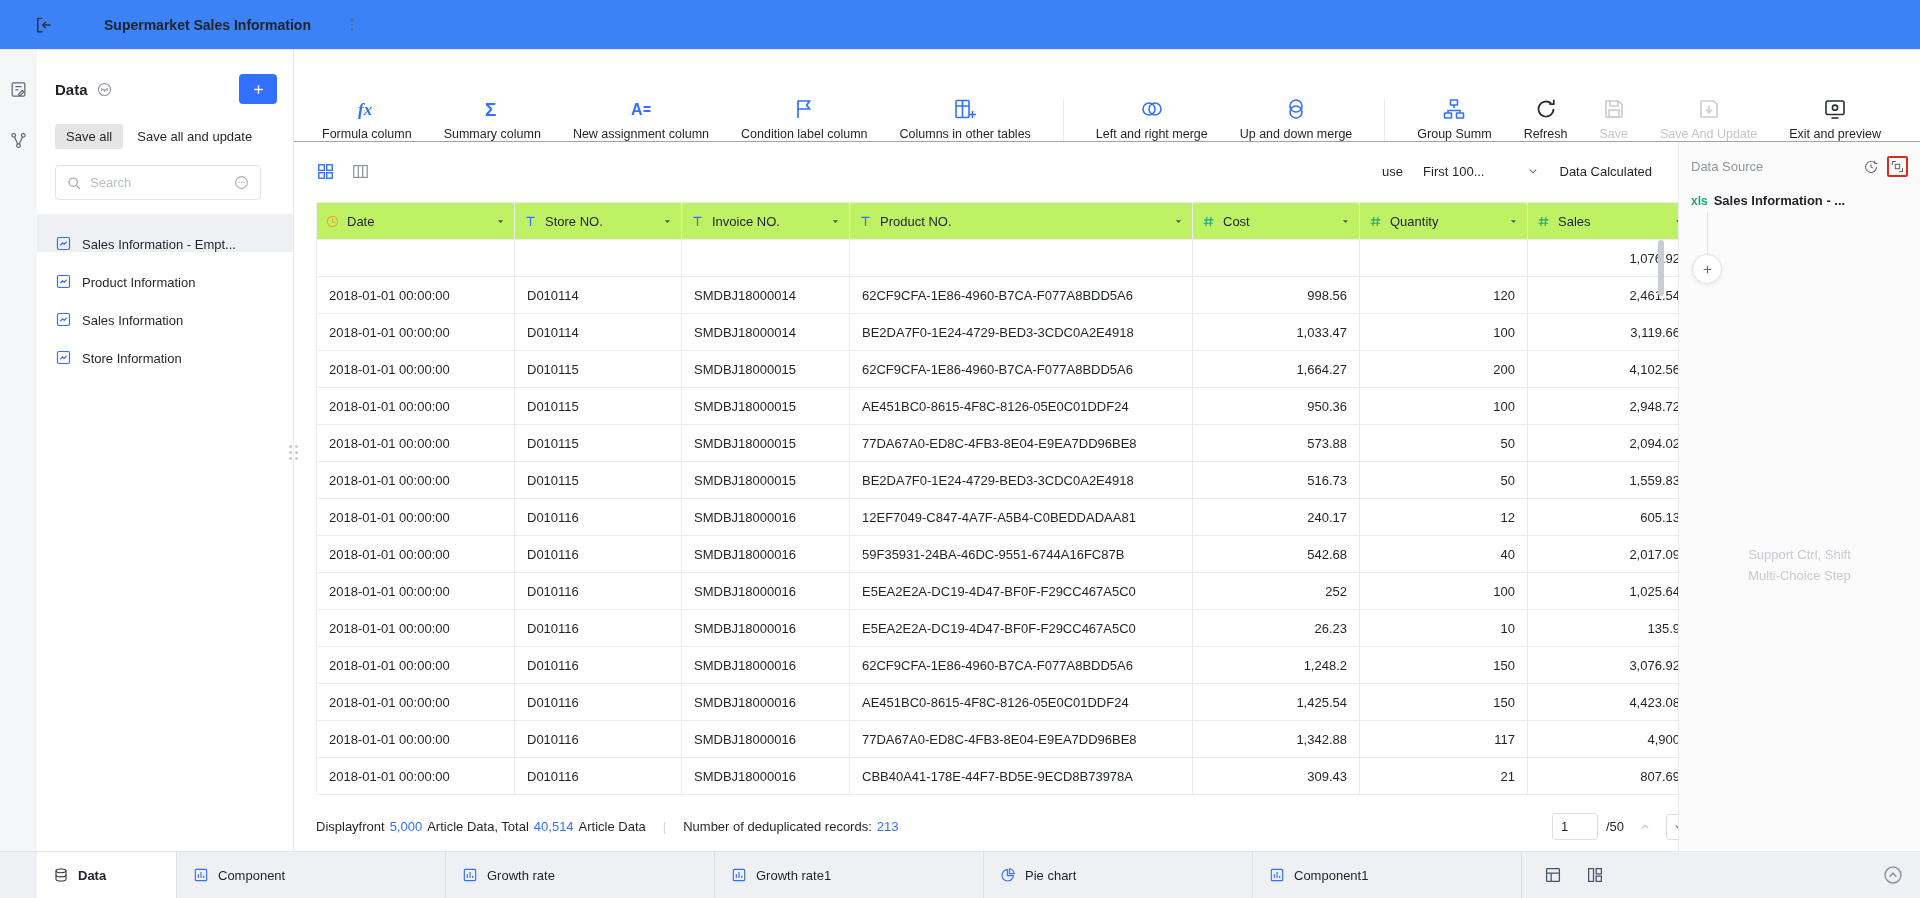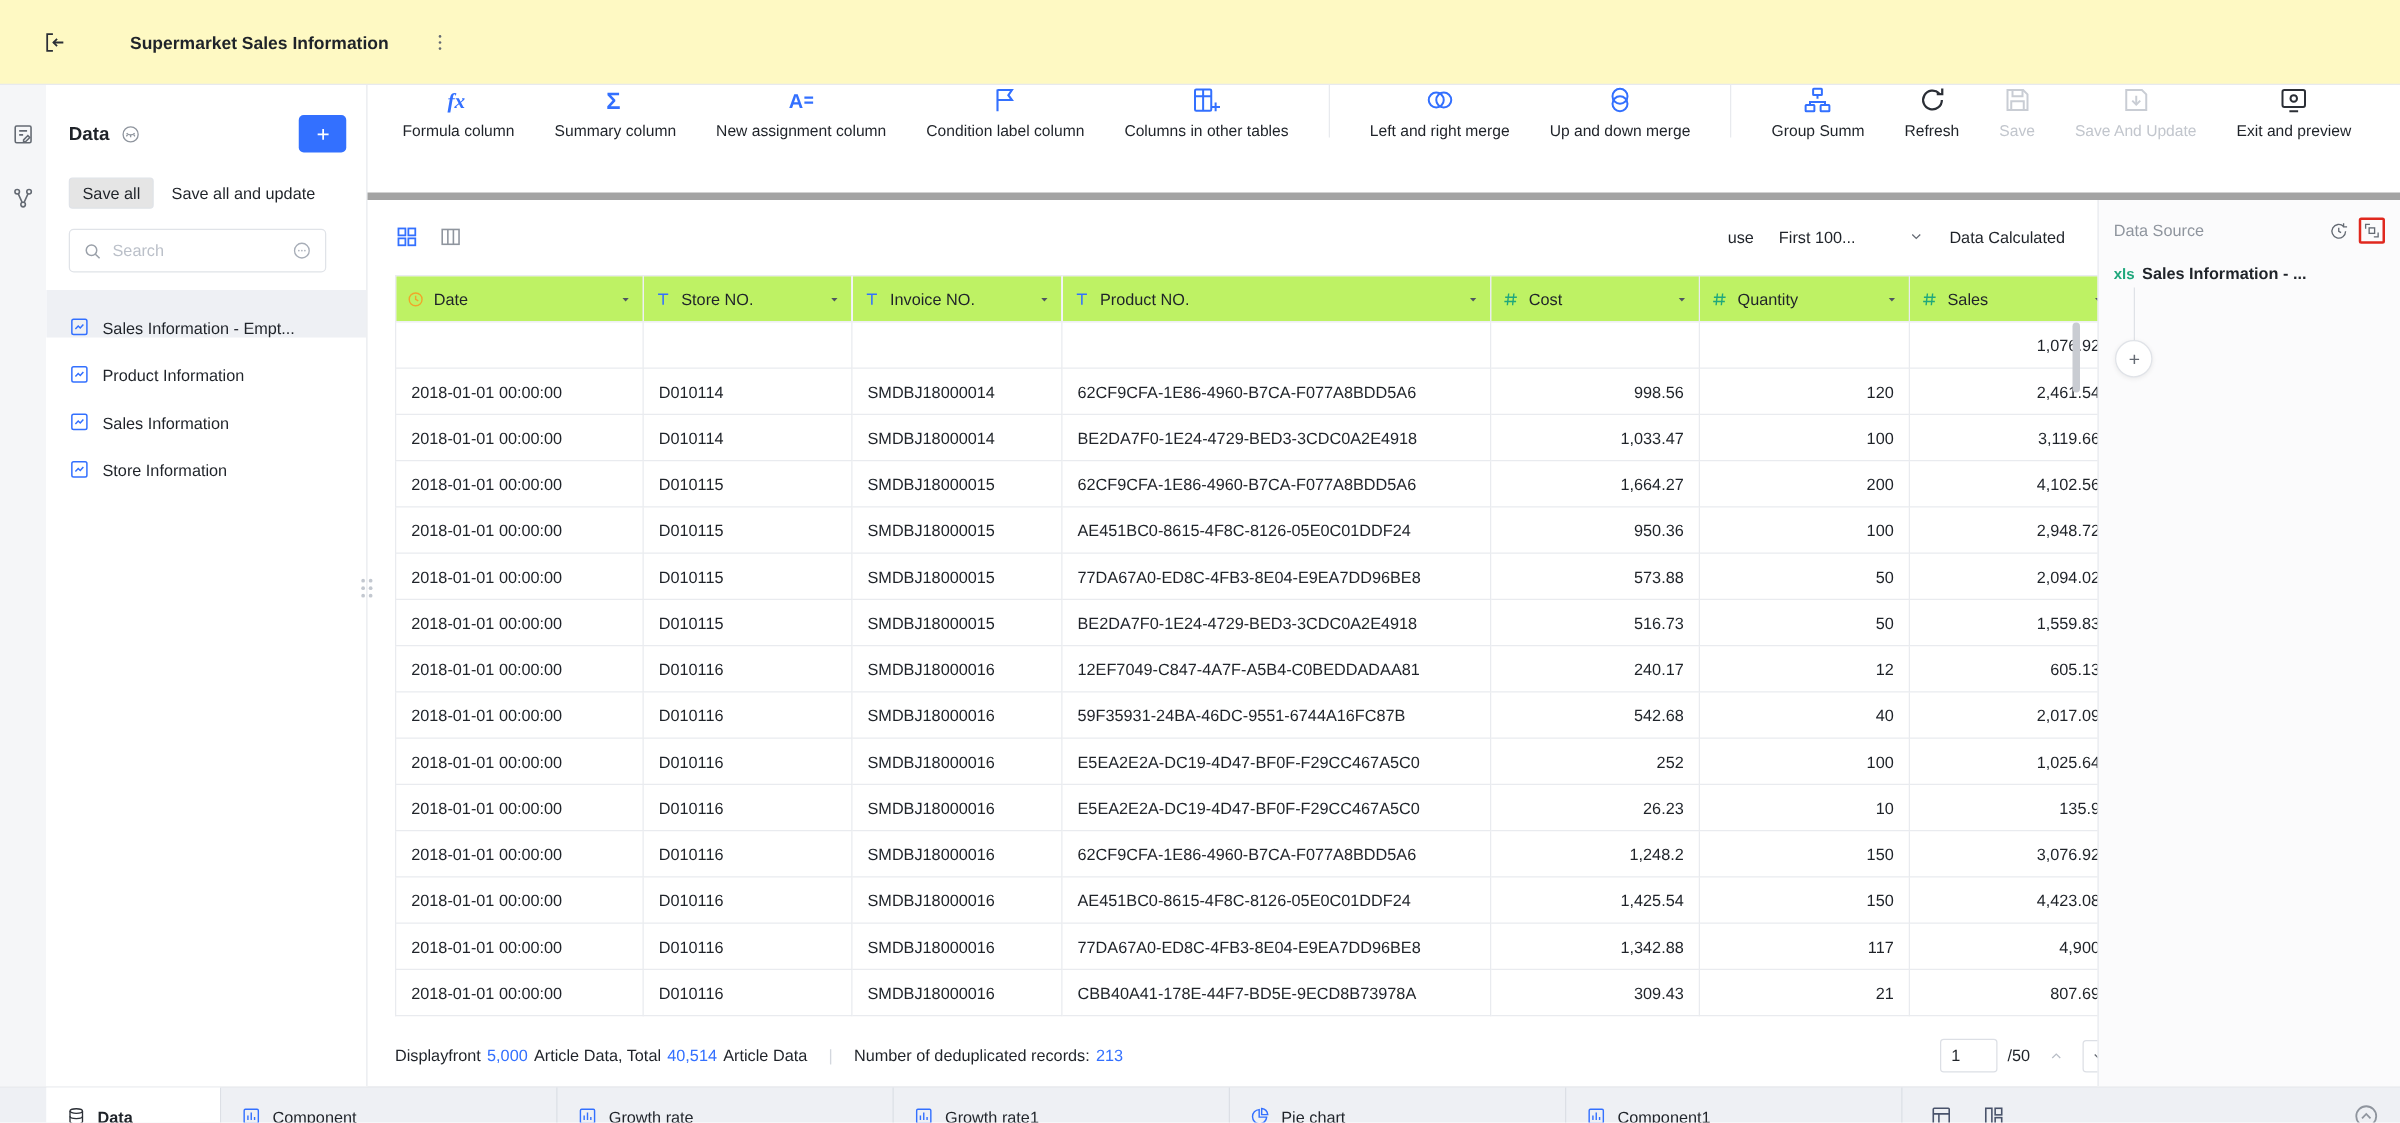--- a/index.html
+++ b/index.html
@@ -10,7 +10,7 @@
   button{font-family:inherit;cursor:pointer}
 
   
-  .topbar{height:68px;background:#fef9c3;border-bottom:1px solid #e8eaee;display:flex;align-items:center;padding-left:34px}
+  .topbar{height:50px;background:#3b82f6;border-bottom:1px solid #e8eaee;display:flex;align-items:center;padding-left:34px}
   .topbar-collapse{width:20px;height:20px;color:#2b2f36;cursor:pointer}
   .topbar-title{font-weight:700;font-size:14px;margin-left:50px}
   .kebab{width:18px;height:18px;color:#646a73;margin-left:32px;cursor:pointer}

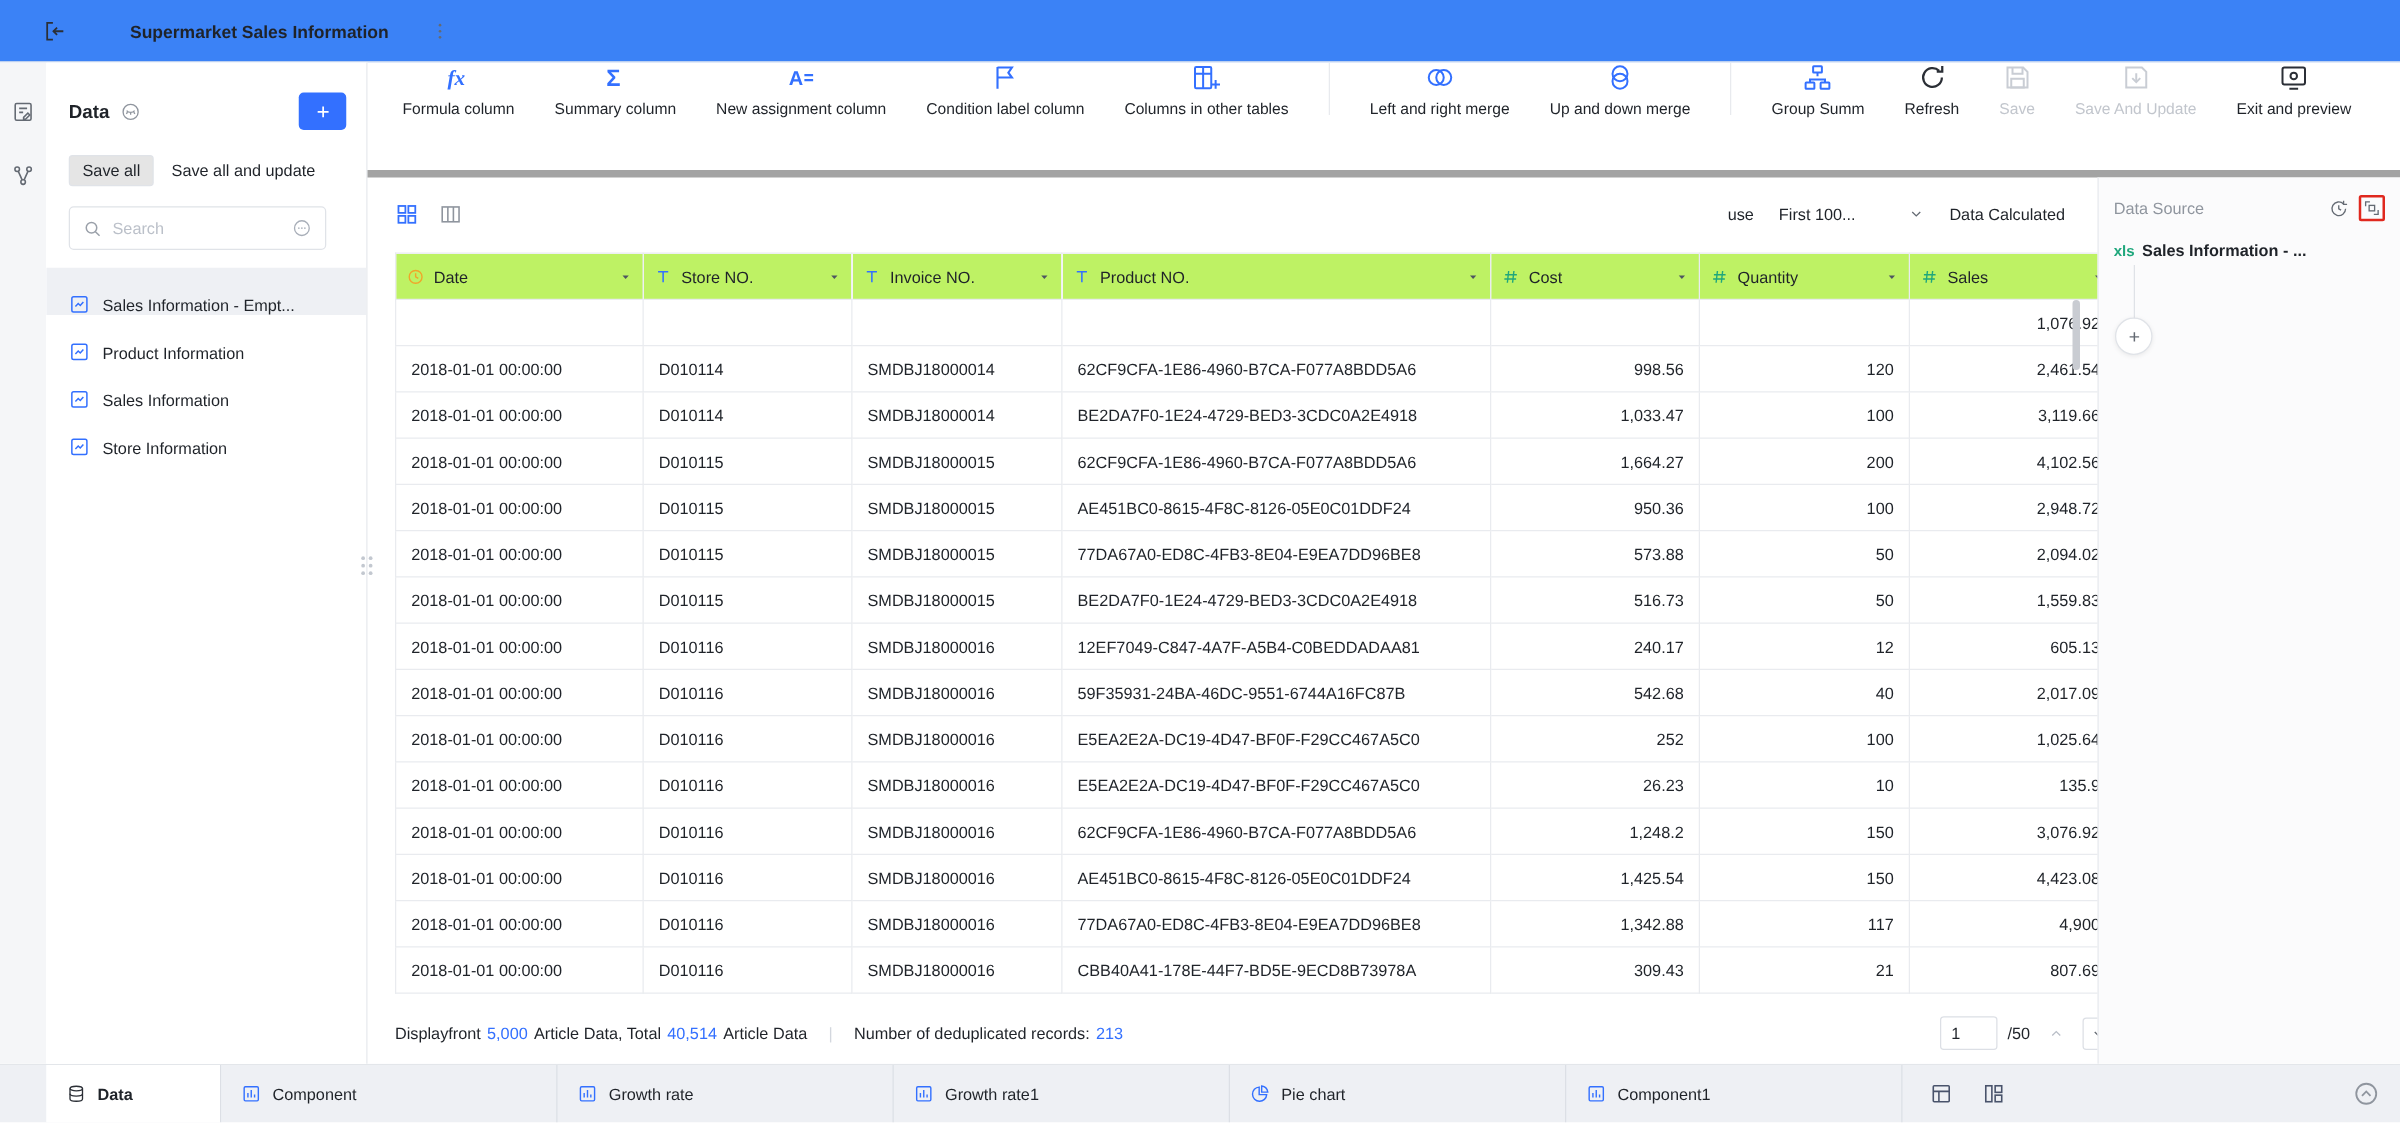--- a/index.html
+++ b/index.html
@@ -43,7 +43,7 @@
 
   
   .main{flex:1;display:flex;flex-direction:column;min-width:0}
-  .toolbar{height:92px;flex:none;display:flex;align-items:flex-start;padding-left:28px;gap:32px;border-bottom:6px solid #a3a3a3;white-space:nowrap;overflow:hidden}
+  .toolbar{height:92px;flex:none;display:flex;align-items:flex-end;padding-left:28px;gap:32px;border-bottom:1px solid #a3a3a3;white-space:nowrap;overflow:hidden}
   .tb-item{display:flex;flex-direction:column;align-items:center;gap:6px;cursor:pointer}
   .tb-item .icon{width:24px;height:24px}
   .tb-item.enabled .icon{color:#3370ff}

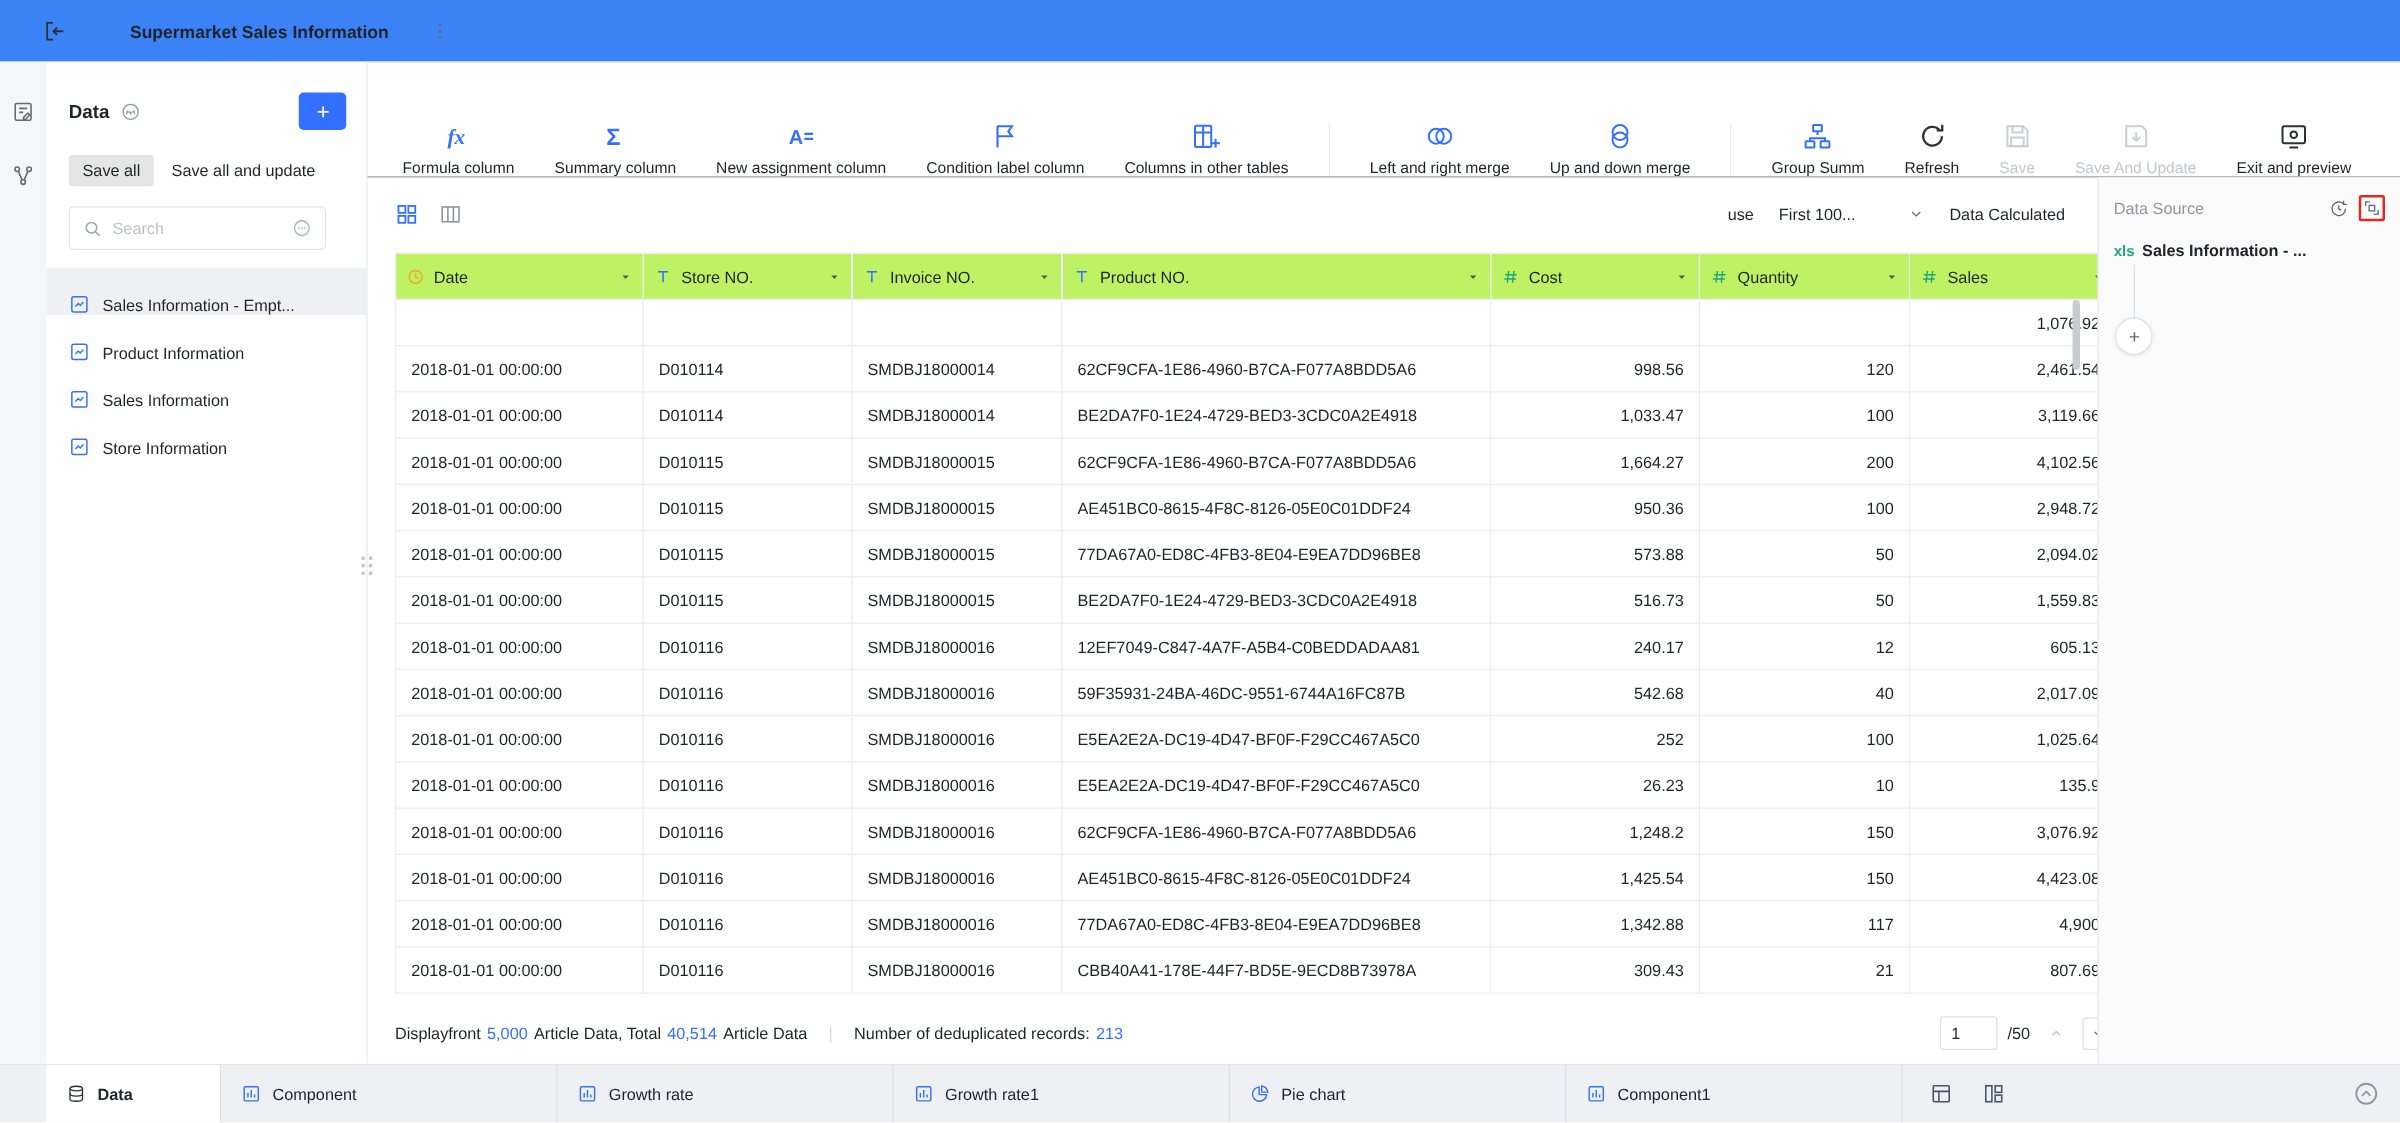--- a/index.html
+++ b/index.html
@@ -713,6 +713,10 @@
               </svg>
             </span>
           </button>
+        <div class="rp-hint">
+          <div>Support Ctrl, Shift</div>
+          <div>Multi-Choice Step</div>
+        </div>
       </aside>
     </div>
   </div>

